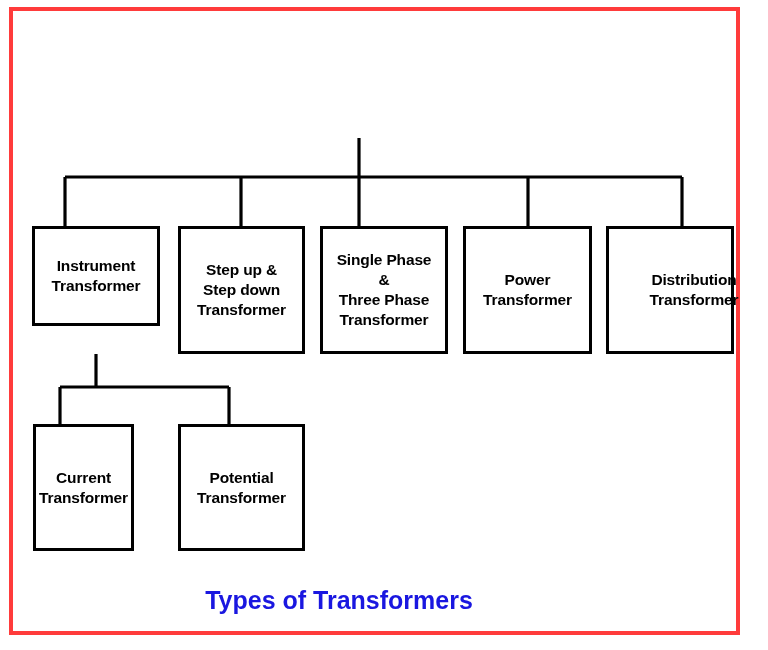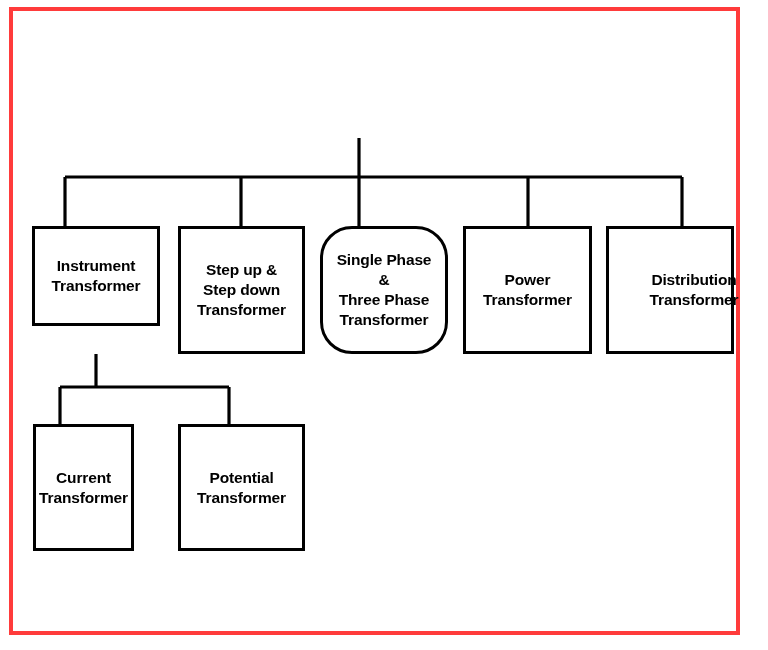--- a/index.html
+++ b/index.html
@@ -77,7 +77,7 @@
   
   #node-instrument     { left: 32px;  top: 226px; width: 128px; height: 100px; }
   #node-stepupdown     { left: 178px; top: 226px; width: 127px; height: 128px; }
-  #node-singlethree    { left: 320px; top: 226px; width: 128px; height: 128px; border-radius: 32px; }
+  #node-singlethree    { left: 320px; top: 226px; width: 128px; height: 128px; }
   #node-power          { left: 463px; top: 226px; width: 129px; height: 128px; }
   #node-distribution   { left: 606px; top: 226px; width: 128px; height: 128px; padding-left: 48px; }
 

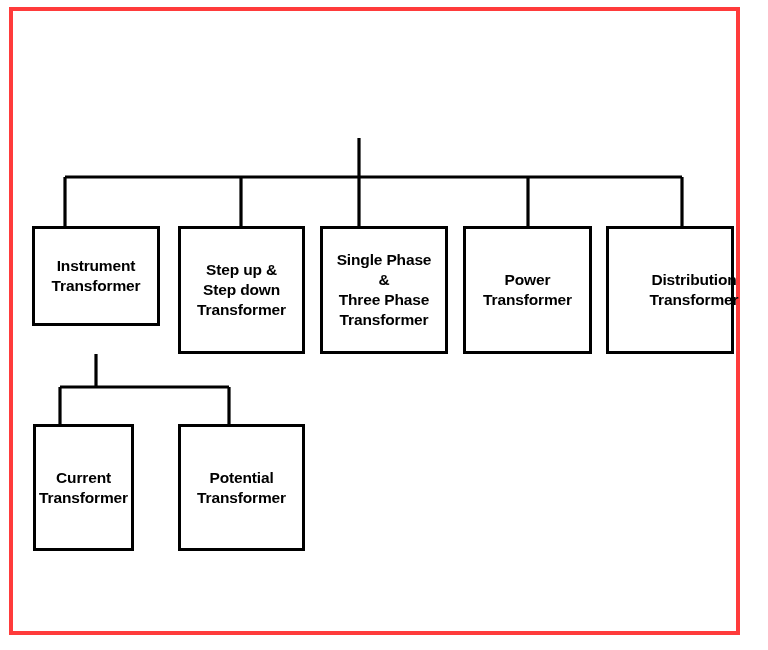--- a/index.html
+++ b/index.html
@@ -162,6 +162,7 @@
 Transformer</span>
   </div>
 
+  <div id="caption">Types of Transformers</div>
 
 </div>
 

